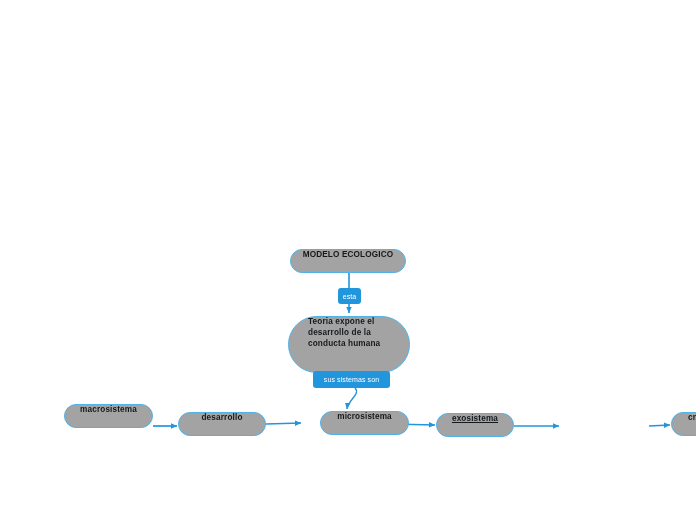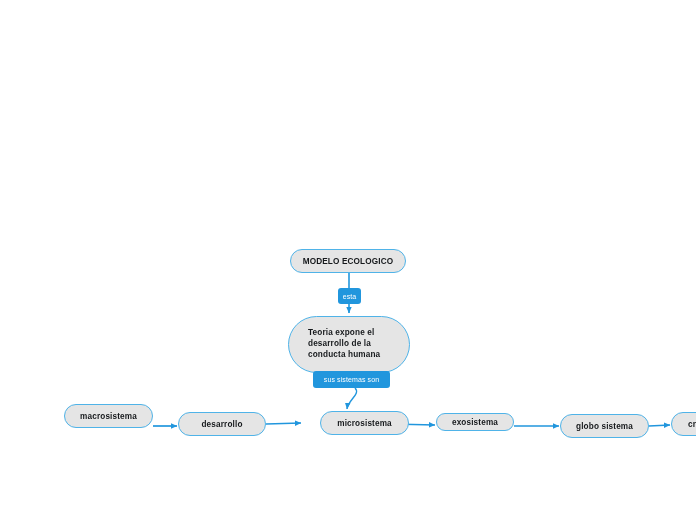--- a/index.html
+++ b/index.html
@@ -30,7 +30,7 @@
   .node {
     position: absolute;
     box-sizing: border-box;
-    background: #e5e5e5;
+    background: #a3a3a3;
     border: 1.3px solid #4fb3e8;
     border-radius: 999px;
     color: #16191c;
@@ -38,7 +38,6 @@
     font-weight: bold;
     letter-spacing: 0.15px;
     display: flex;
-    align-items: center;
     justify-content: center;
     text-align: center;
     z-index: 3;

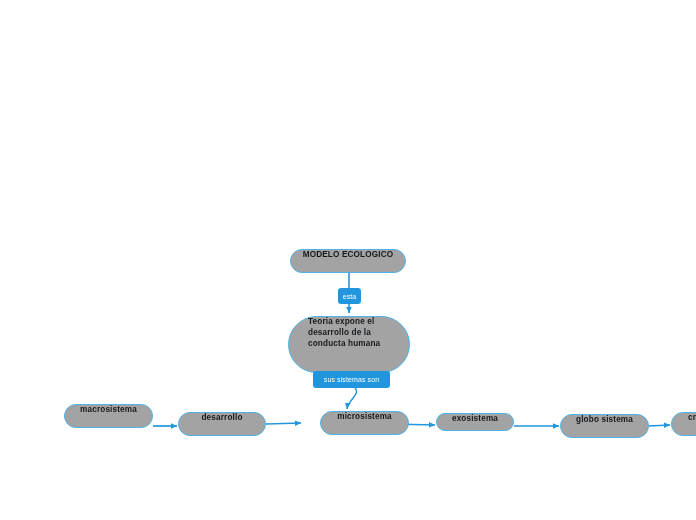--- a/index.html
+++ b/index.html
@@ -126,7 +126,7 @@
     <span>microsistema</span>
   </div>
 
-  <div class="node" style="left:436px; top:413px; width:78px; height:18px;">
+  <div class="node" style="left:436px; top:413px; width:78px; height:24px;text-decoration:underline;">
     <span>exosistema</span>
   </div>
 

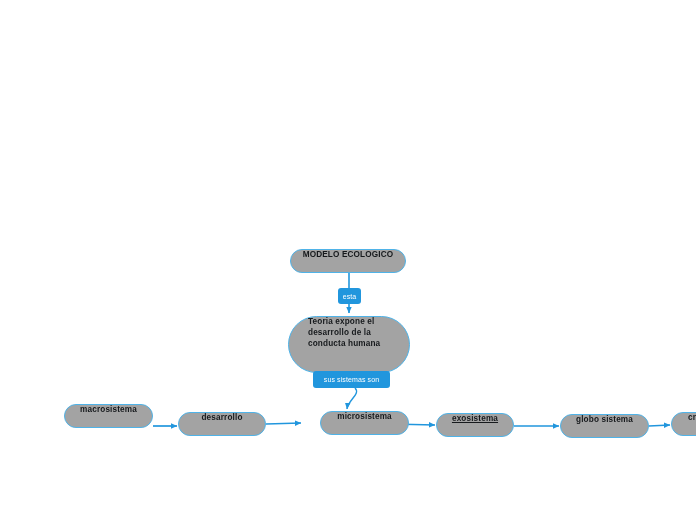--- a/index.html
+++ b/index.html
@@ -130,9 +130,6 @@
     <span>exosistema</span>
   </div>
 
-  <div class="node" style="left:560px; top:414px; width:89px; height:24px;">
-    <span>globo sistema</span>
-  </div>
 
   <div class="node" style="left:671px; top:412px; width:89px; height:24px;">
     <span>cronosistema</span>

